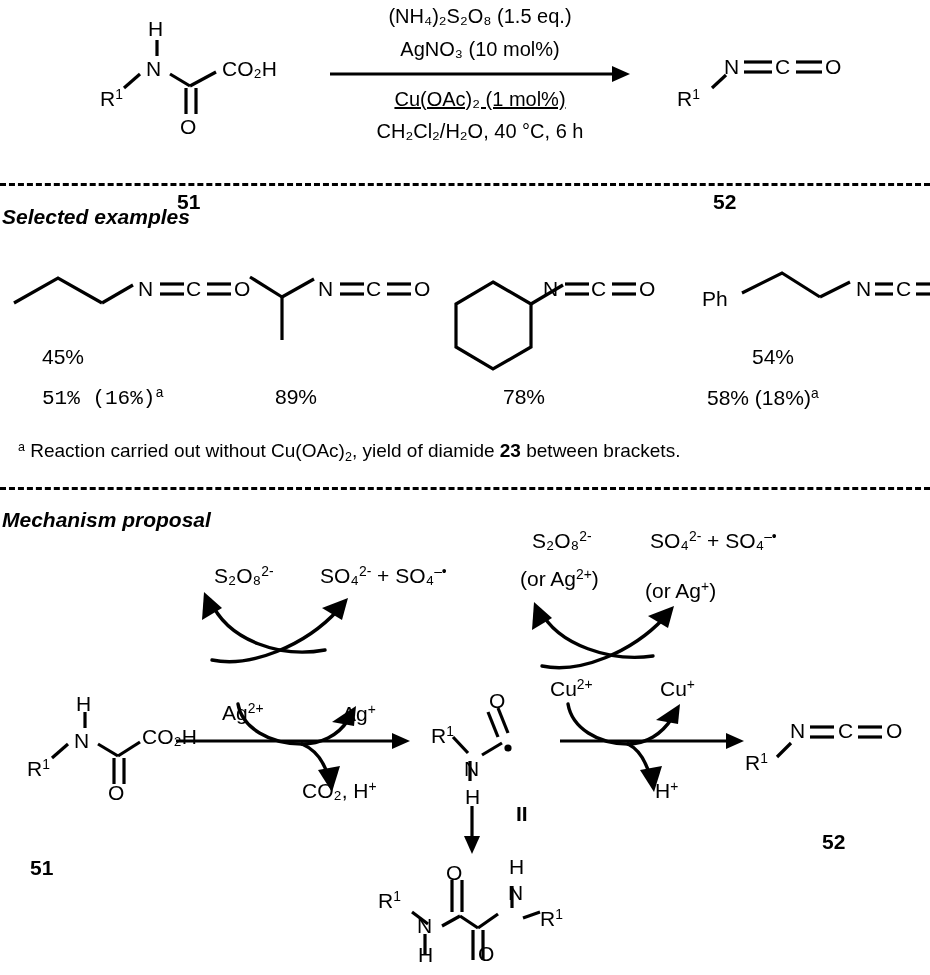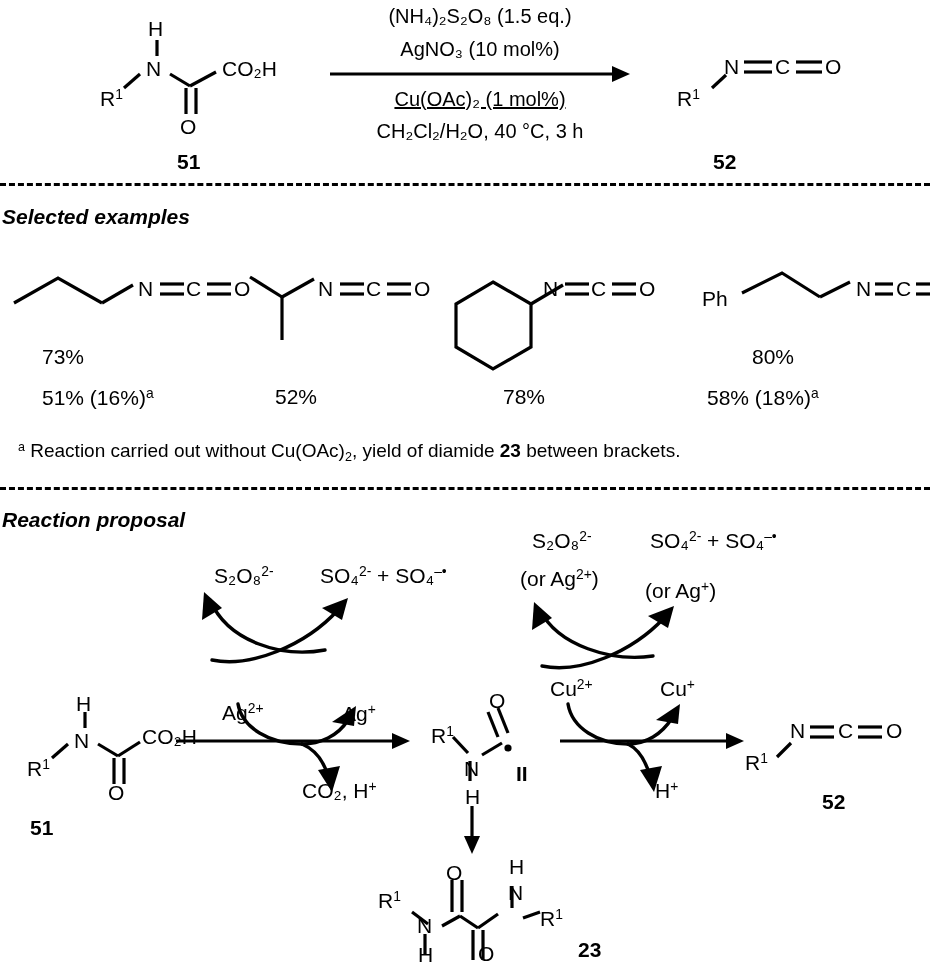--- a/index.html
+++ b/index.html
@@ -54,7 +54,7 @@
   <polygon points="300,8 282,0 282,16" fill="#000"></polygon>
 </svg>
 <div class="abs cond" style="left:330px;top:88px;width:300px;text-decoration:underline;"><span>Cu(OAc)₂ (1 mol%)</span></div>
-<div class="abs cond" style="left:330px;top:120px;width:300px;"><span>CH₂Cl₂/H₂O, 40 °C, 3 h</span></div>
+<div class="abs cond" style="left:330px;top:120px;width:300px;"><span>CH₂Cl₂/H₂O, 40 °C, 6 h</span></div>
 
 <div class="abs chem" style="left:677px;top:88px;"><span>R</span><sup>1</sup></div>
 <div class="abs chem" style="left:724px;top:56px;"><span>N</span></div>

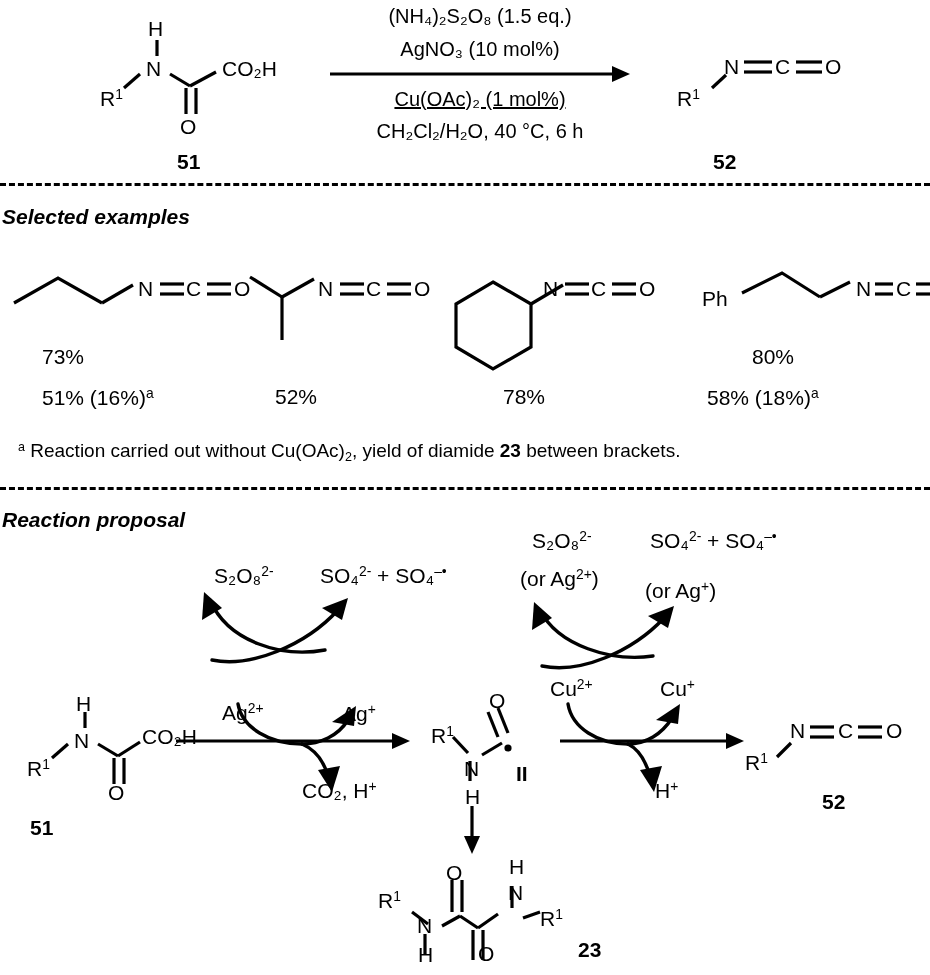--- a/index.html
+++ b/index.html
@@ -13,7 +13,7 @@
   .chem{font-family:"Liberation Sans", sans-serif;font-size:21px;line-height:1;white-space:nowrap;}
   .chem sup{font-size:0.66em;vertical-align:0.48em;}
   .cond{font-family:"Liberation Sans", sans-serif;font-size:20px;white-space:nowrap;text-align:center;}
-  .cmpd{font-family:"Liberation Sans", sans-serif;font-size:21px;font-weight:bold;}
+  .cmpd{font-family:"Liberation Sans", sans-serif;font-size:21px;font-weight:bold;margin-top:40px;}
   .sect{font-family:"Liberation Sans", sans-serif;font-size:21px;font-weight:bold;font-style:italic;}
   .yield{font-family:"Liberation Sans", sans-serif;font-size:21px;white-space:nowrap;}
   .yield sup{font-size:0.66em;vertical-align:0.5em;}

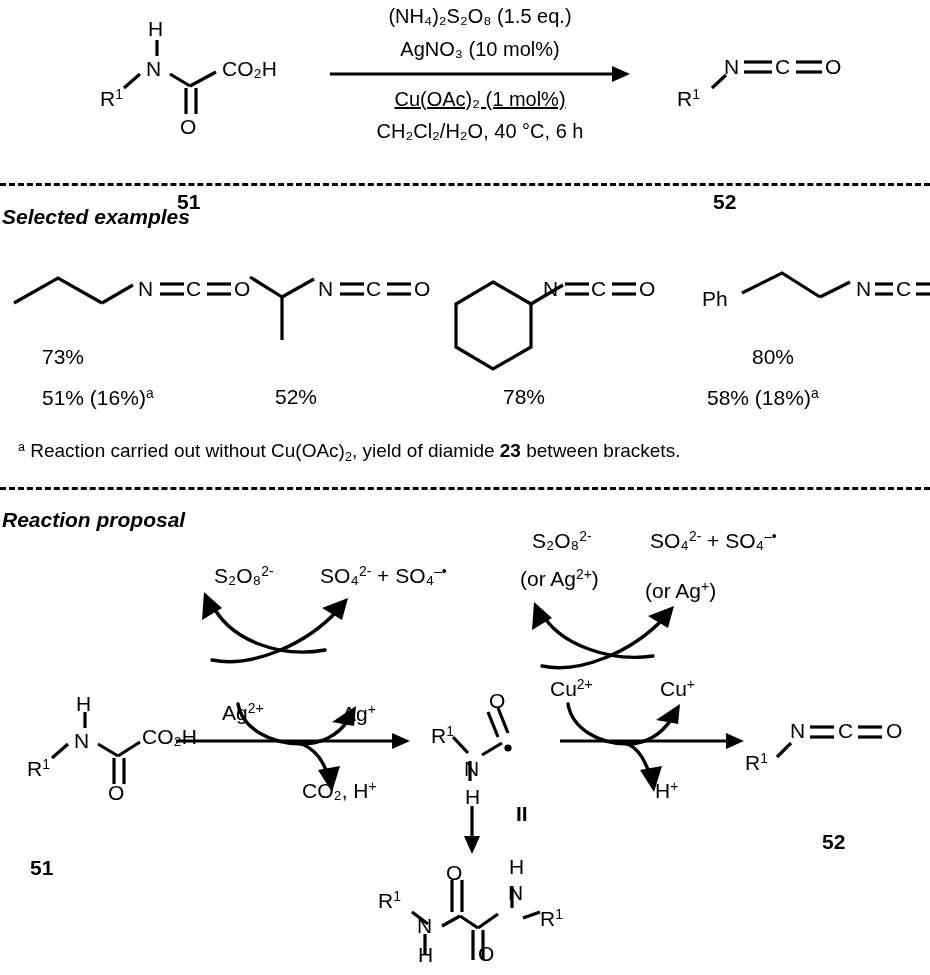--- a/index.html
+++ b/index.html
@@ -86,7 +86,7 @@
   <line class="bond" x1="207" y1="29" x2="231" y2="29"></line>
   <line class="bond" x1="207" y1="39" x2="231" y2="39"></line>
 </svg>
-<div class="abs yield" style="left:42px;top:345px;">73%</div>
+<div class="abs yield" style="left:42px;top:345px;">45%</div>
 <div class="abs yield" style="left:42px;top:385px;"><span>51% (16%)</span><sup>a</sup></div>
 
 <svg class="abs" style="left:230px;top:255px;width:230px;height:100px;">

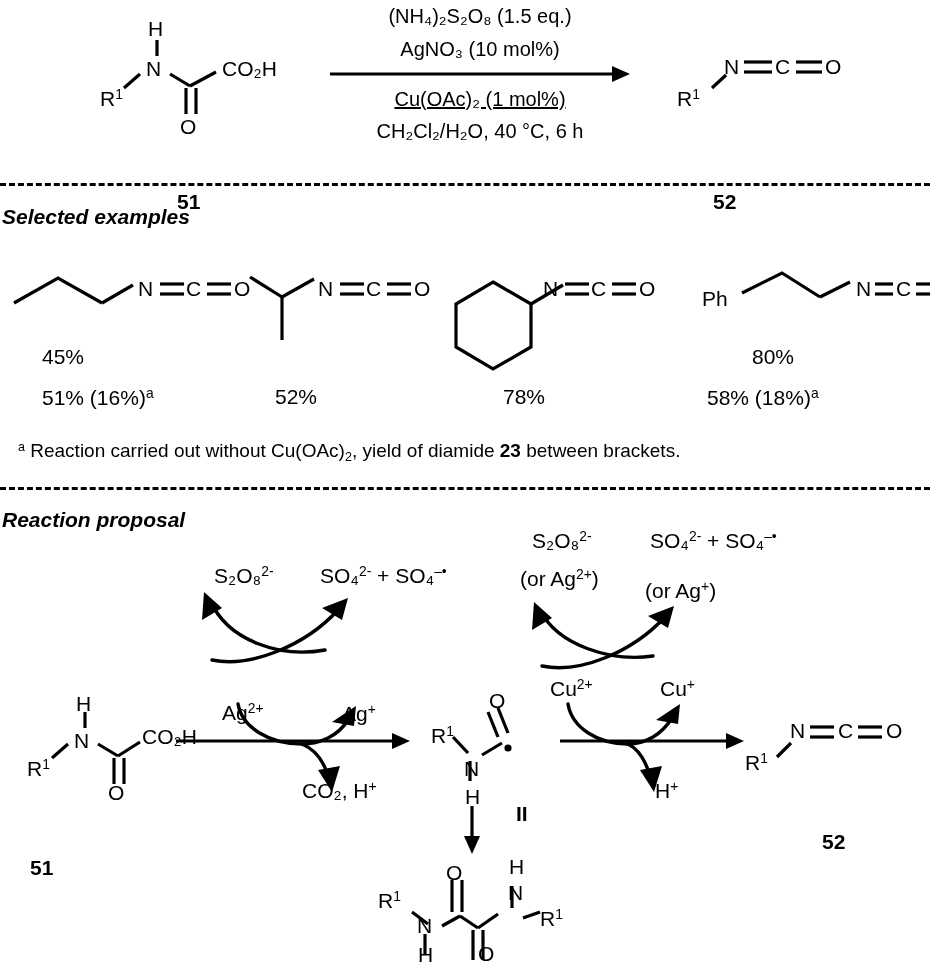--- a/index.html
+++ b/index.html
@@ -134,7 +134,7 @@
   <line class="bond" x1="226" y1="29" x2="244" y2="29"></line>
   <line class="bond" x1="226" y1="39" x2="244" y2="39"></line>
 </svg>
-<div class="abs yield" style="left:752px;top:345px;">80%</div>
+<div class="abs yield" style="left:752px;top:345px;">54%</div>
 <div class="abs yield" style="left:707px;top:385px;"><span>58% (18%)</span><sup>a</sup></div>
 
 <div class="abs foot" style="left:2px;top:440px;margin-left:16px;"><sup>a</sup><span> Reaction carried out without Cu(OAc)</span><sub>2</sub><span>, yield of diamide </span><b>23</b><span> between brackets.</span></div>

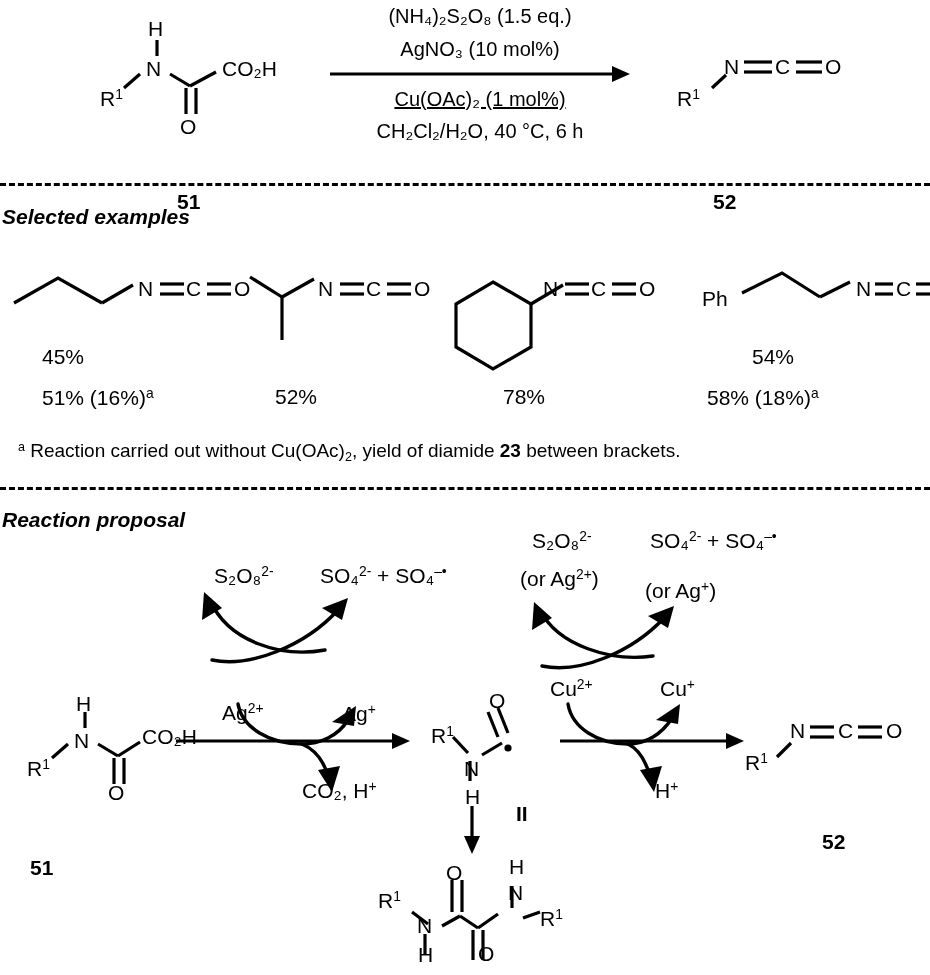--- a/index.html
+++ b/index.html
@@ -87,7 +87,7 @@
   <line class="bond" x1="207" y1="39" x2="231" y2="39"></line>
 </svg>
 <div class="abs yield" style="left:42px;top:345px;">45%</div>
-<div class="abs yield" style="left:42px;top:385px;"><span>51% (16%)</span><sup>a</sup></div>
+<div class="abs yield" style="left:42px;top:385px;font-family:Liberation Mono, monospace;"><span>51% (16%)</span><sup>a</sup></div>
 
 <svg class="abs" style="left:230px;top:255px;width:230px;height:100px;">
   <line class="bond" x1="20" y1="22" x2="52" y2="42"></line>

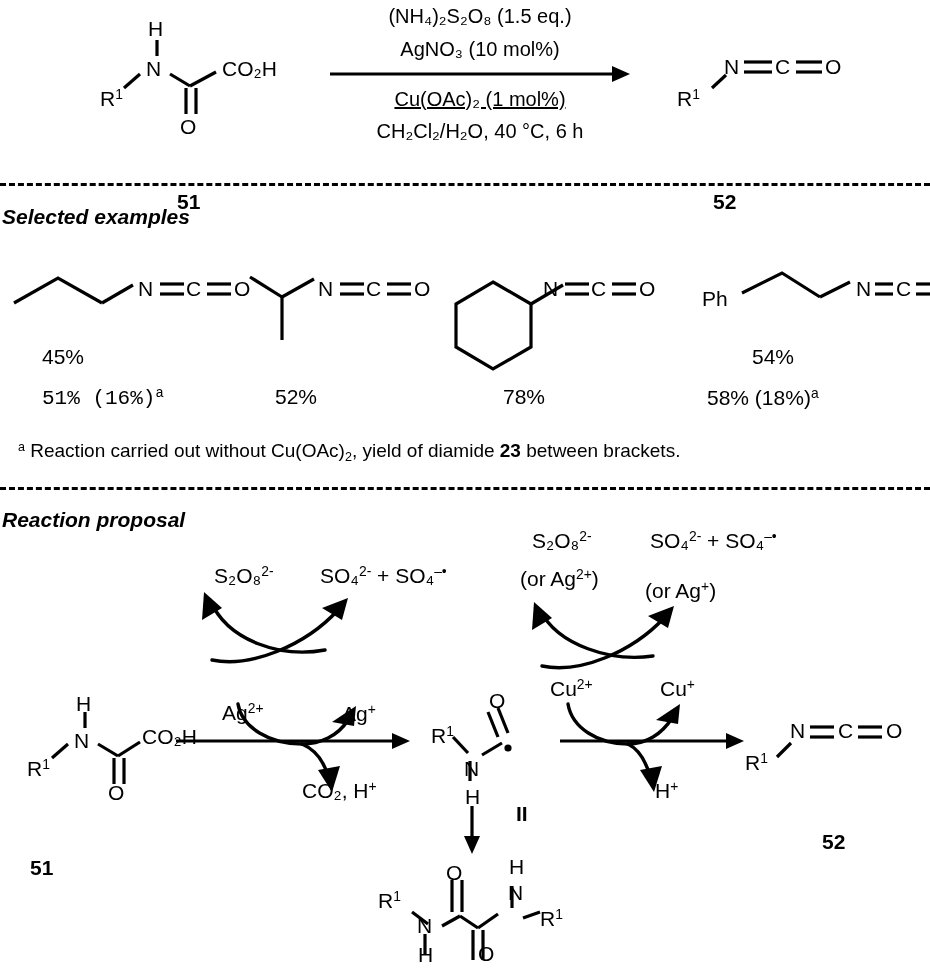--- a/index.html
+++ b/index.html
@@ -103,7 +103,7 @@
   <line class="bond" x1="157" y1="29" x2="181" y2="29"></line>
   <line class="bond" x1="157" y1="39" x2="181" y2="39"></line>
 </svg>
-<div class="abs yield" style="left:275px;top:385px;">52%</div>
+<div class="abs yield" style="left:275px;top:385px;">89%</div>
 
 <svg class="abs" style="left:455px;top:255px;width:250px;height:120px;">
   <polygon class="bond" points="38,27 76,49 76,92 38,114 1,92 1,49" fill="none"></polygon>

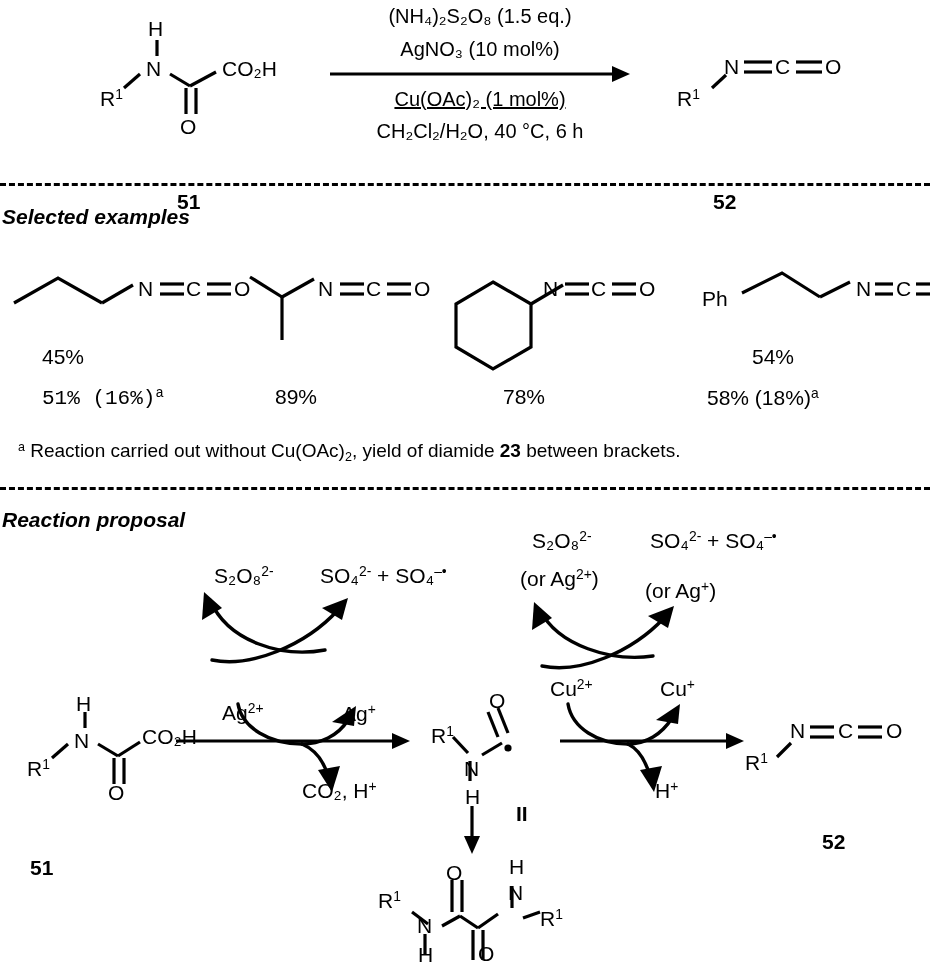--- a/index.html
+++ b/index.html
@@ -141,7 +141,7 @@
 
 <div class="dashline" style="top:487px;"></div>
 
-<div class="abs sect" style="left:2px;top:508px;">Reaction proposal</div>
+<div class="abs sect" style="left:2px;top:508px;">Mechanism proposal</div>
 
 <div class="abs chem" style="left:214px;top:565px;"><span>S₂O₈</span><sup>2-</sup></div>
 <div class="abs chem" style="left:320px;top:565px;"><span>SO₄</span><sup>2-</sup> <span>+</span> <span>SO₄</span><sup>–•</sup></div>

